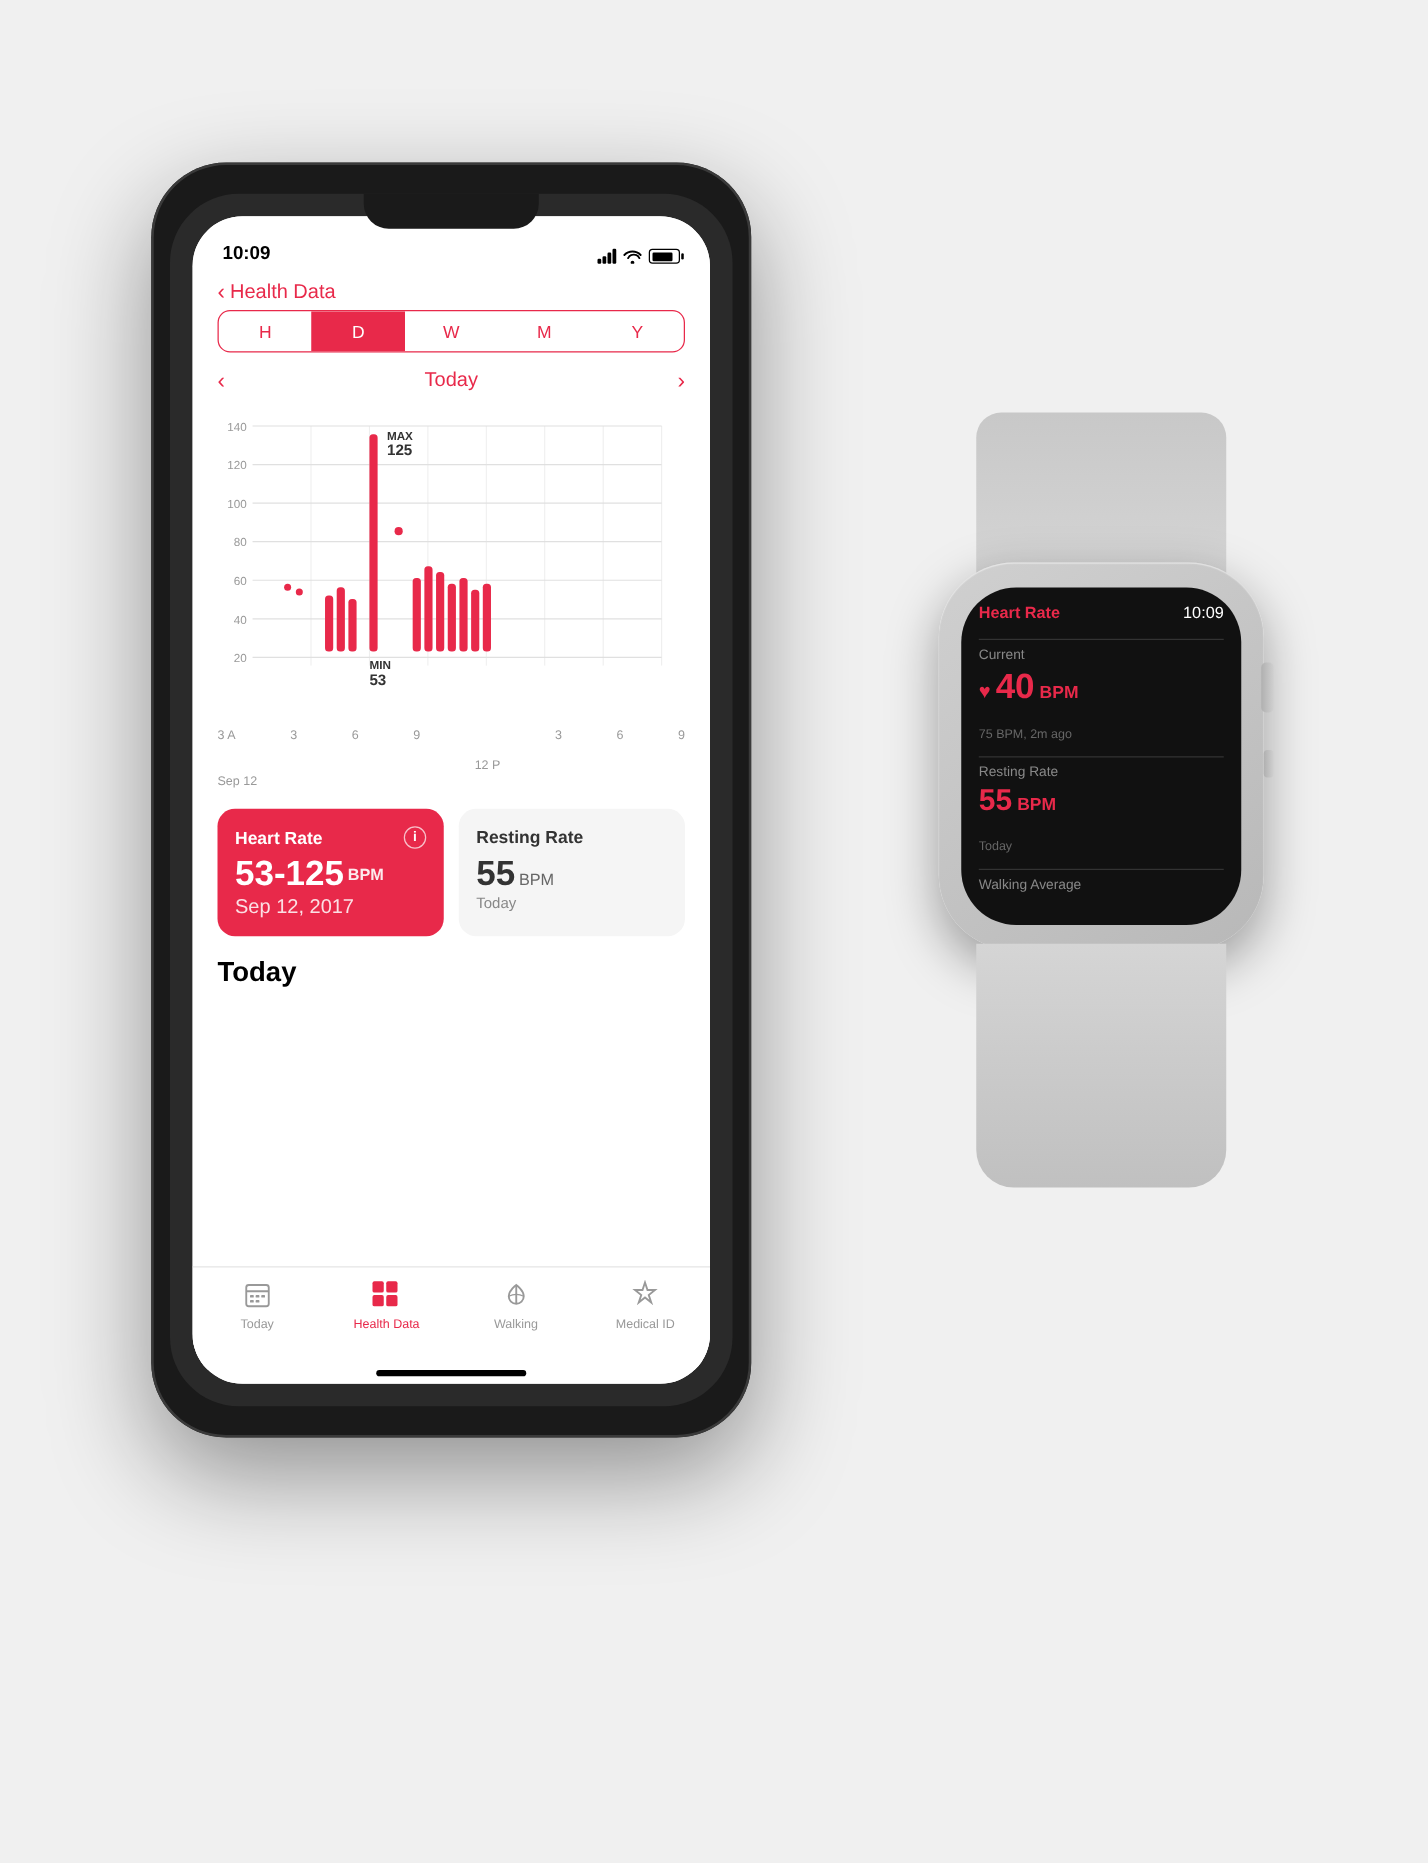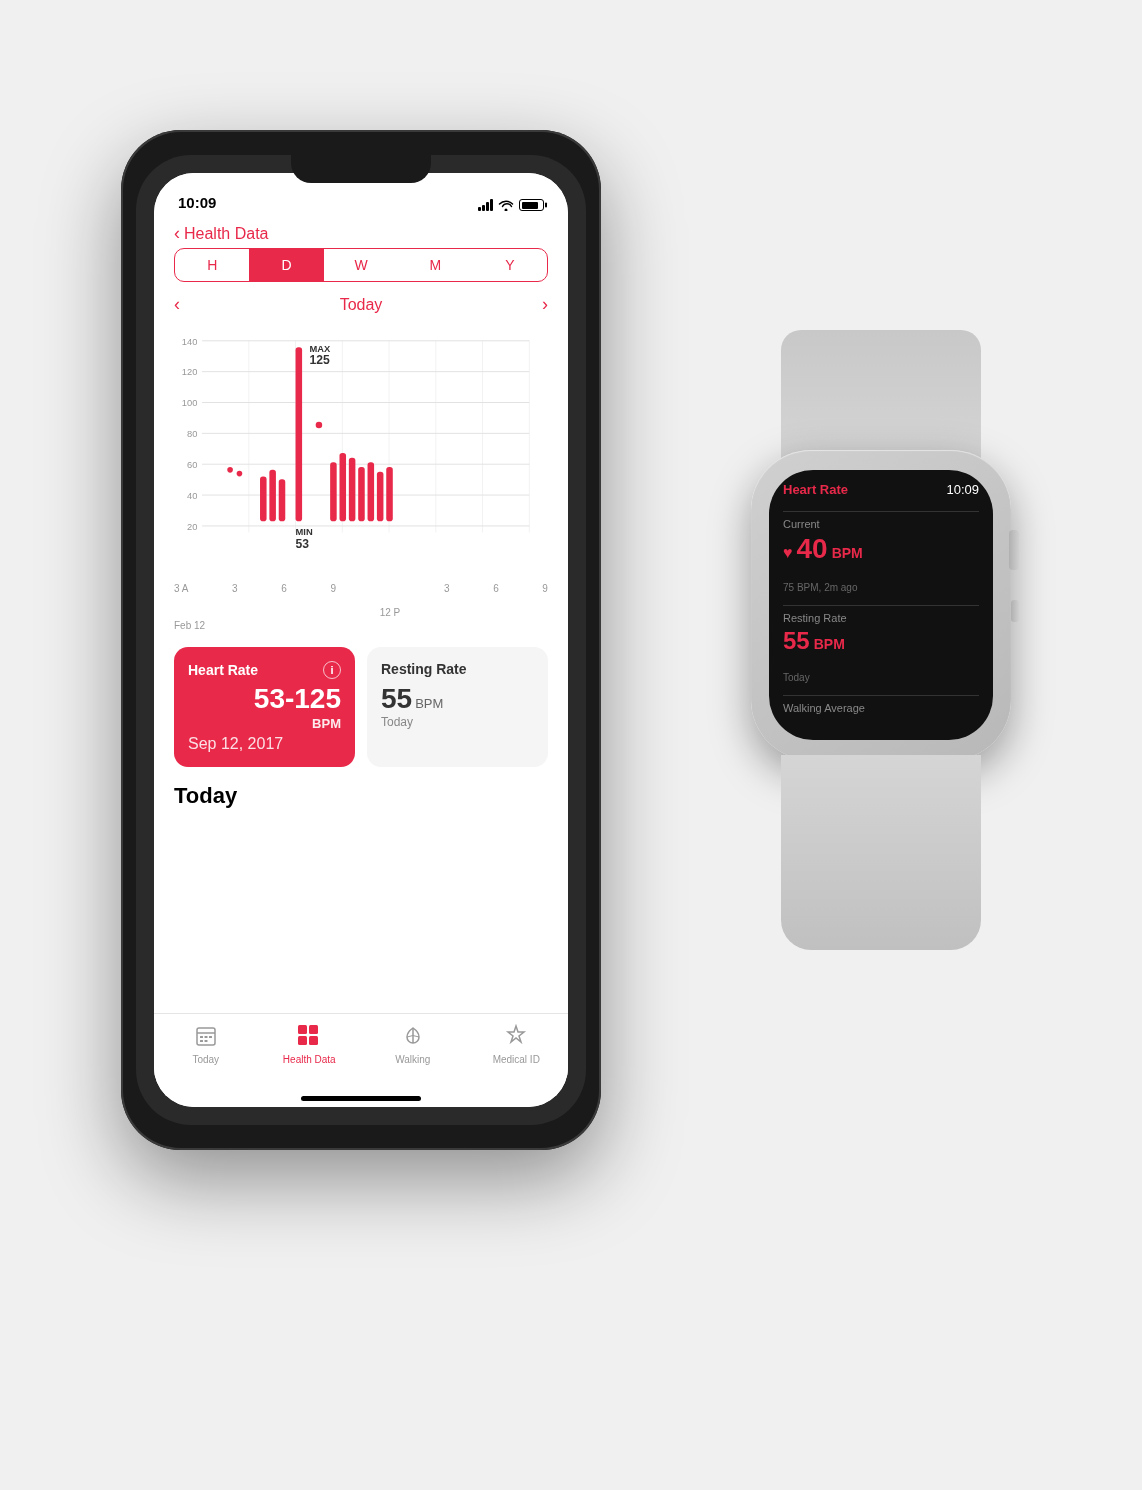--- a/index.html
+++ b/index.html
@@ -638,7 +638,7 @@
             <span style="font-size:10px;color:#999;">6</span>
             <span style="font-size:10px;color:#999;">9</span>
           </div>
-          <div style="font-size:10px;color:#999;padding:0 20px 8px;flex-shrink:0;">Feb 12</div>
+          <div style="font-size:10px;color:#999;padding:0 20px 8px;flex-shrink:0;">Sep 12</div>
 
           <div class="metric-cards">
             <div class="metric-card primary">

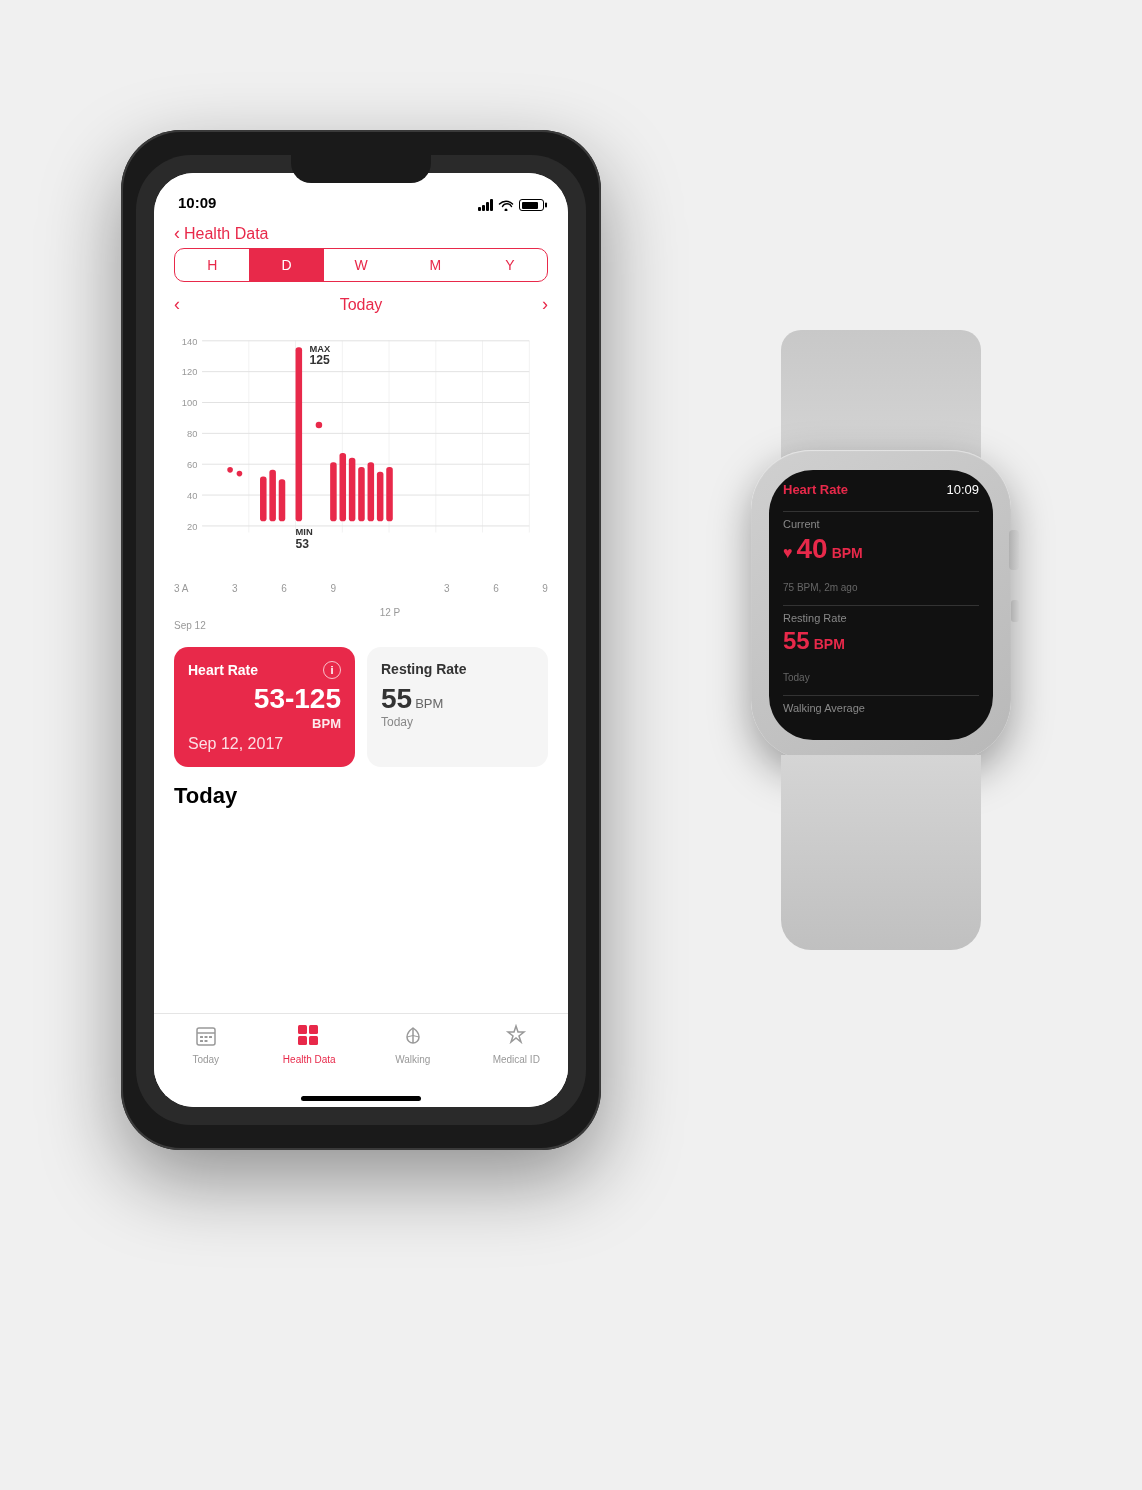--- a/index.html
+++ b/index.html
@@ -646,7 +646,7 @@
                 <span>Heart Rate</span>
                 <div class="metric-card-info">i</div>
               </div>
-              <div style="display:flex;align-items:flex-end;gap:3px;flex-direction:column;">
+              <div style="display:flex;align-items:center;gap:3px;">
                 <span class="metric-card-value">53-125</span>
                 <span style="font-size:13px;font-weight:600;color:rgba(255,255,255,0.9)">BPM</span>
               </div>

